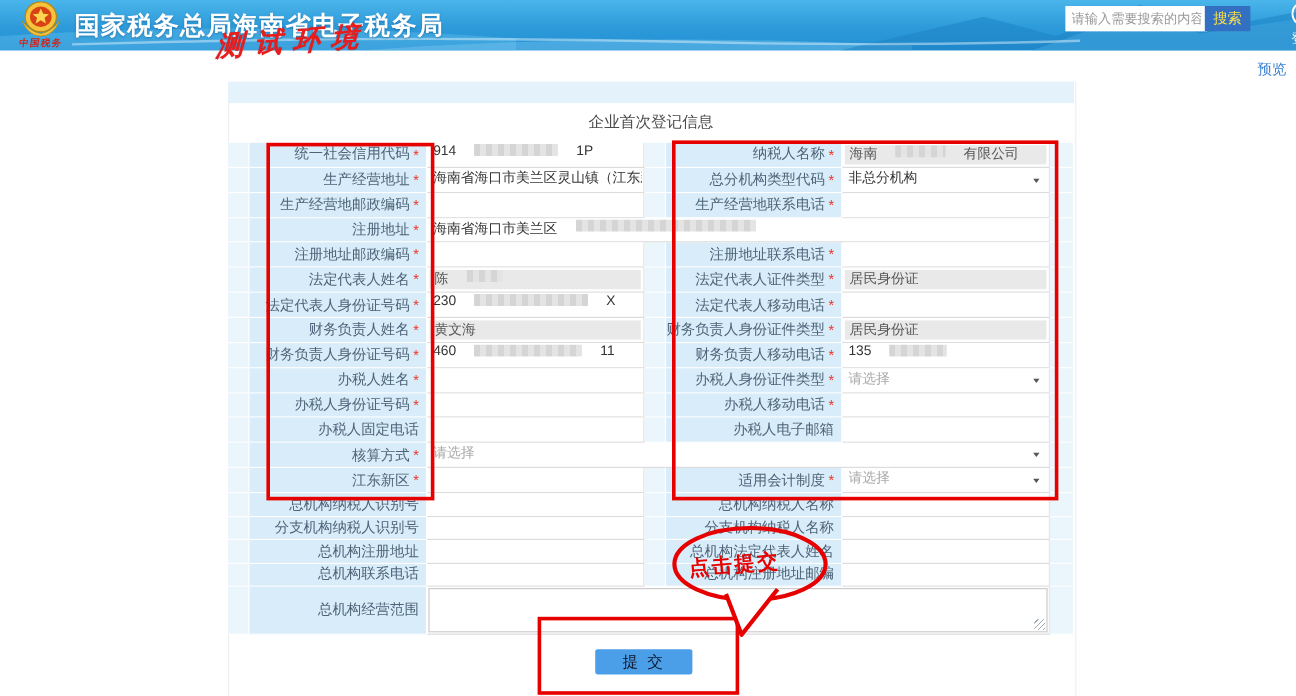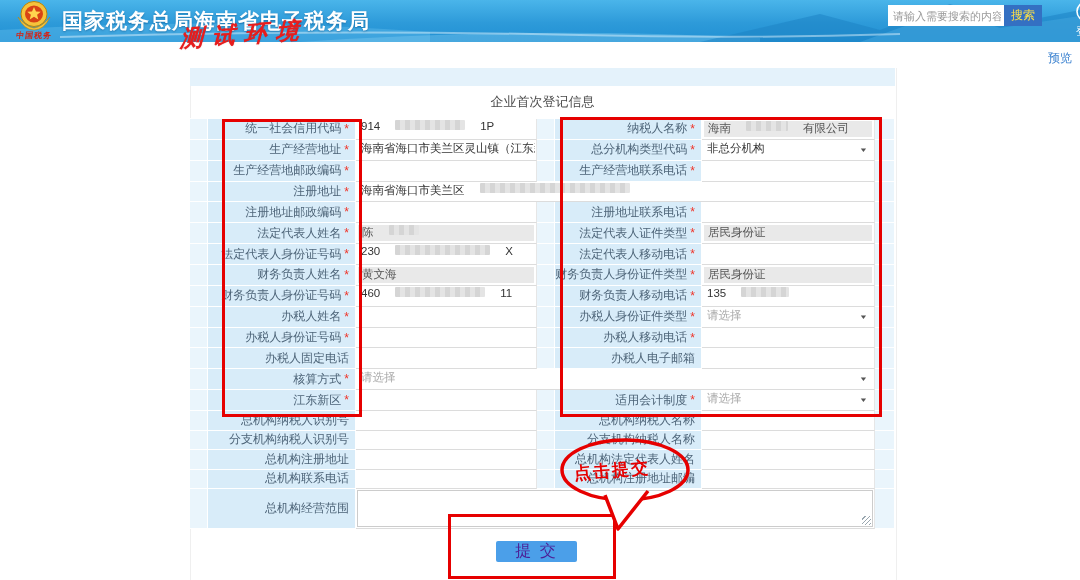--- a/index.html
+++ b/index.html
@@ -53,7 +53,7 @@
     background:repeating-linear-gradient(135deg,transparent 0 2px,#9aa7b0 2px 3px);}
   
   .submit-btn{position:absolute;left:496px;top:541px;width:81px;height:21px;background:#4b9fe9;
-    color:#4c1d95;font-size:16px;letter-spacing:2px;border:none;border-radius:2px;cursor:pointer;padding:0;}
+    color:#0f172a;font-size:13px;letter-spacing:2px;border:none;border-radius:2px;cursor:pointer;padding:0;}
   
   .ann{position:absolute;border:3px solid #e60000;pointer-events:none;}
   .ann-left{left:222px;top:119px;width:134px;height:292px;}

